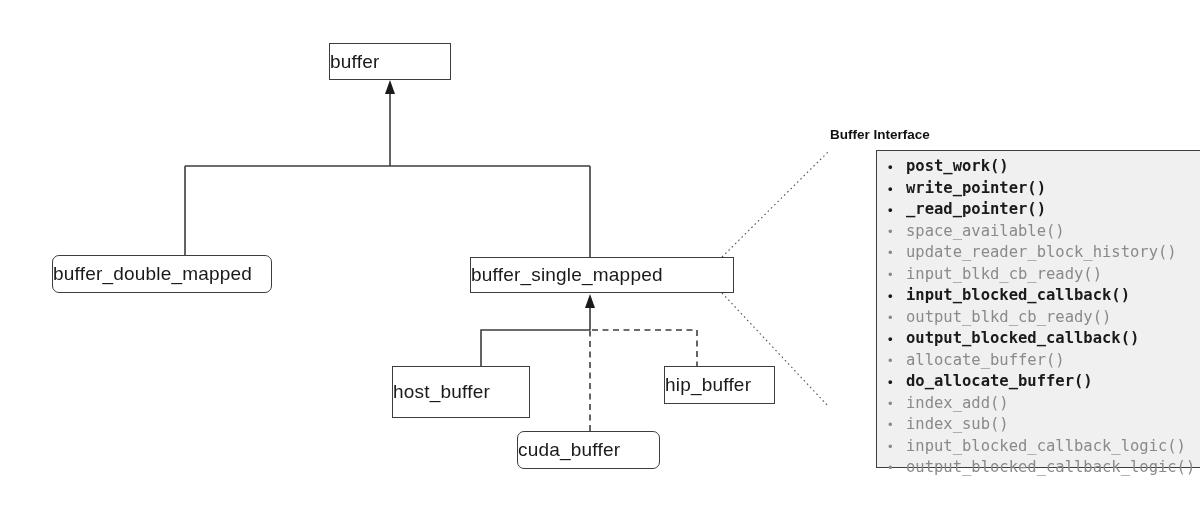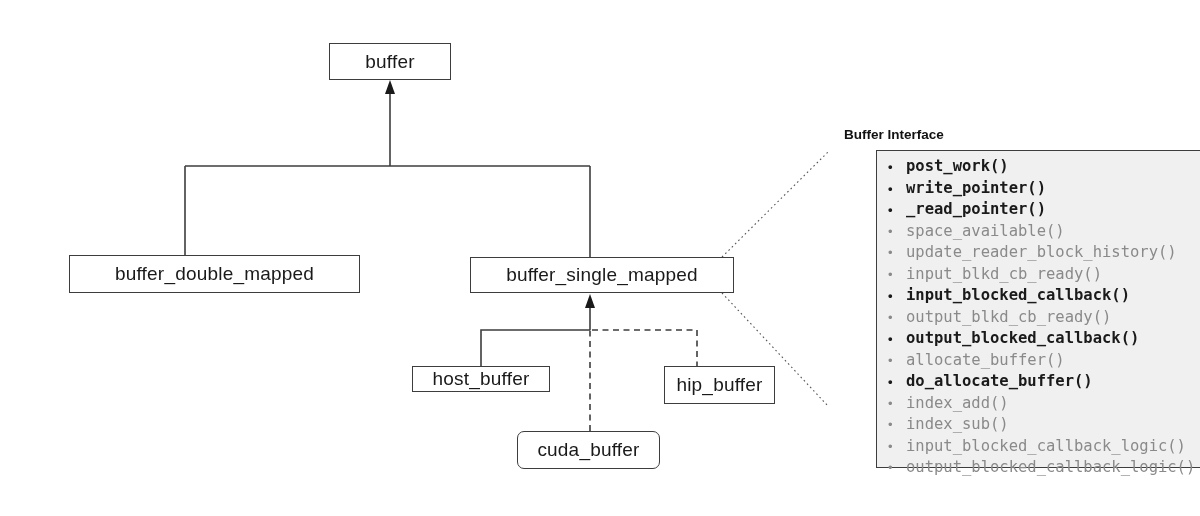--- a/index.html
+++ b/index.html
@@ -30,7 +30,6 @@
     border: 1.6px solid var(--line);
     display: flex;
     align-items: center;
-    justify-content: center;
     font-size: 19px;
     color: var(--text-primary);
     letter-spacing: 0.2px;

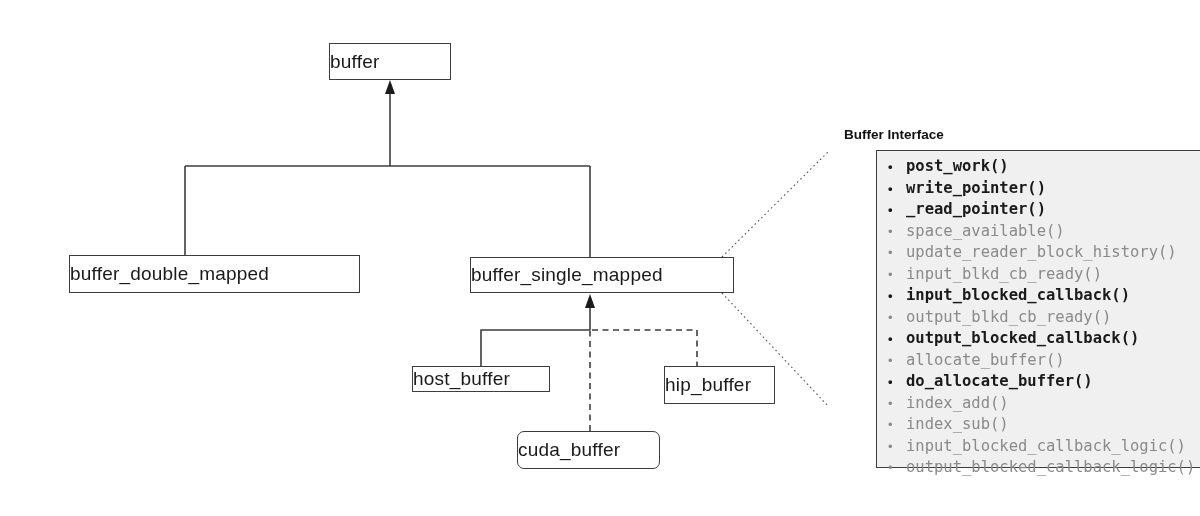--- a/index.html
+++ b/index.html
@@ -48,7 +48,6 @@
     font-size: 13.5px;
     font-weight: bold;
     color: #111111;
-    margin-left: 14px;
   }
   .panel {
     position: absolute;

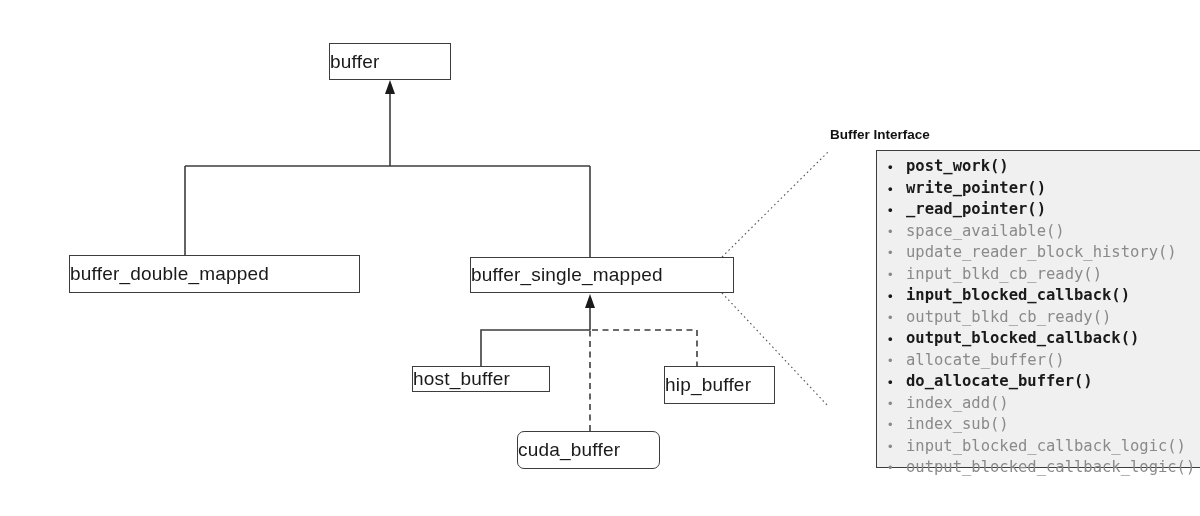--- a/index.html
+++ b/index.html
@@ -36,7 +36,7 @@
     white-space: nowrap;
   }
   .node-buffer              { left: 329px; top: 43px;  width: 122px; height: 37px; }
-  .node-buffer-double       { left: 69px;  top: 255px; width: 291px; height: 38px; }
+  .node-buffer-double       { left: 52px;  top: 255px; width: 220px; height: 38px; border-radius: 7px; }
   .node-buffer-single       { left: 458px; top: 257px; width: 264px; height: 36px; margin-left: 12px; }
   .node-host-buffer         { left: 412px; top: 366px; width: 138px; height: 26px; }
   .node-hip-buffer          { left: 664px; top: 366px; width: 111px; height: 38px; }

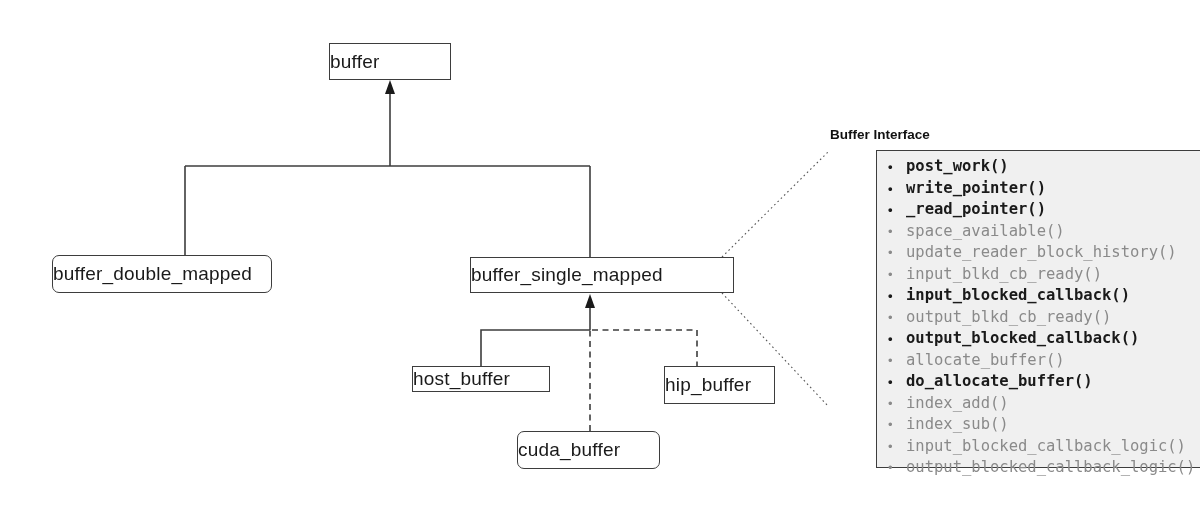--- a/index.html
+++ b/index.html
@@ -38,7 +38,7 @@
   .node-buffer              { left: 329px; top: 43px;  width: 122px; height: 37px; }
   .node-buffer-double       { left: 52px;  top: 255px; width: 220px; height: 38px; border-radius: 7px; }
   .node-buffer-single       { left: 458px; top: 257px; width: 264px; height: 36px; margin-left: 12px; }
-  .node-host-buffer         { left: 412px; top: 366px; width: 138px; height: 26px; }
+  .node-host-buffer         { left: 392px; top: 366px; width: 138px; height: 52px; }
   .node-hip-buffer          { left: 664px; top: 366px; width: 111px; height: 38px; }
   .node-cuda-buffer         { left: 517px; top: 431px; width: 143px; height: 38px; border-radius: 7px; }
 

